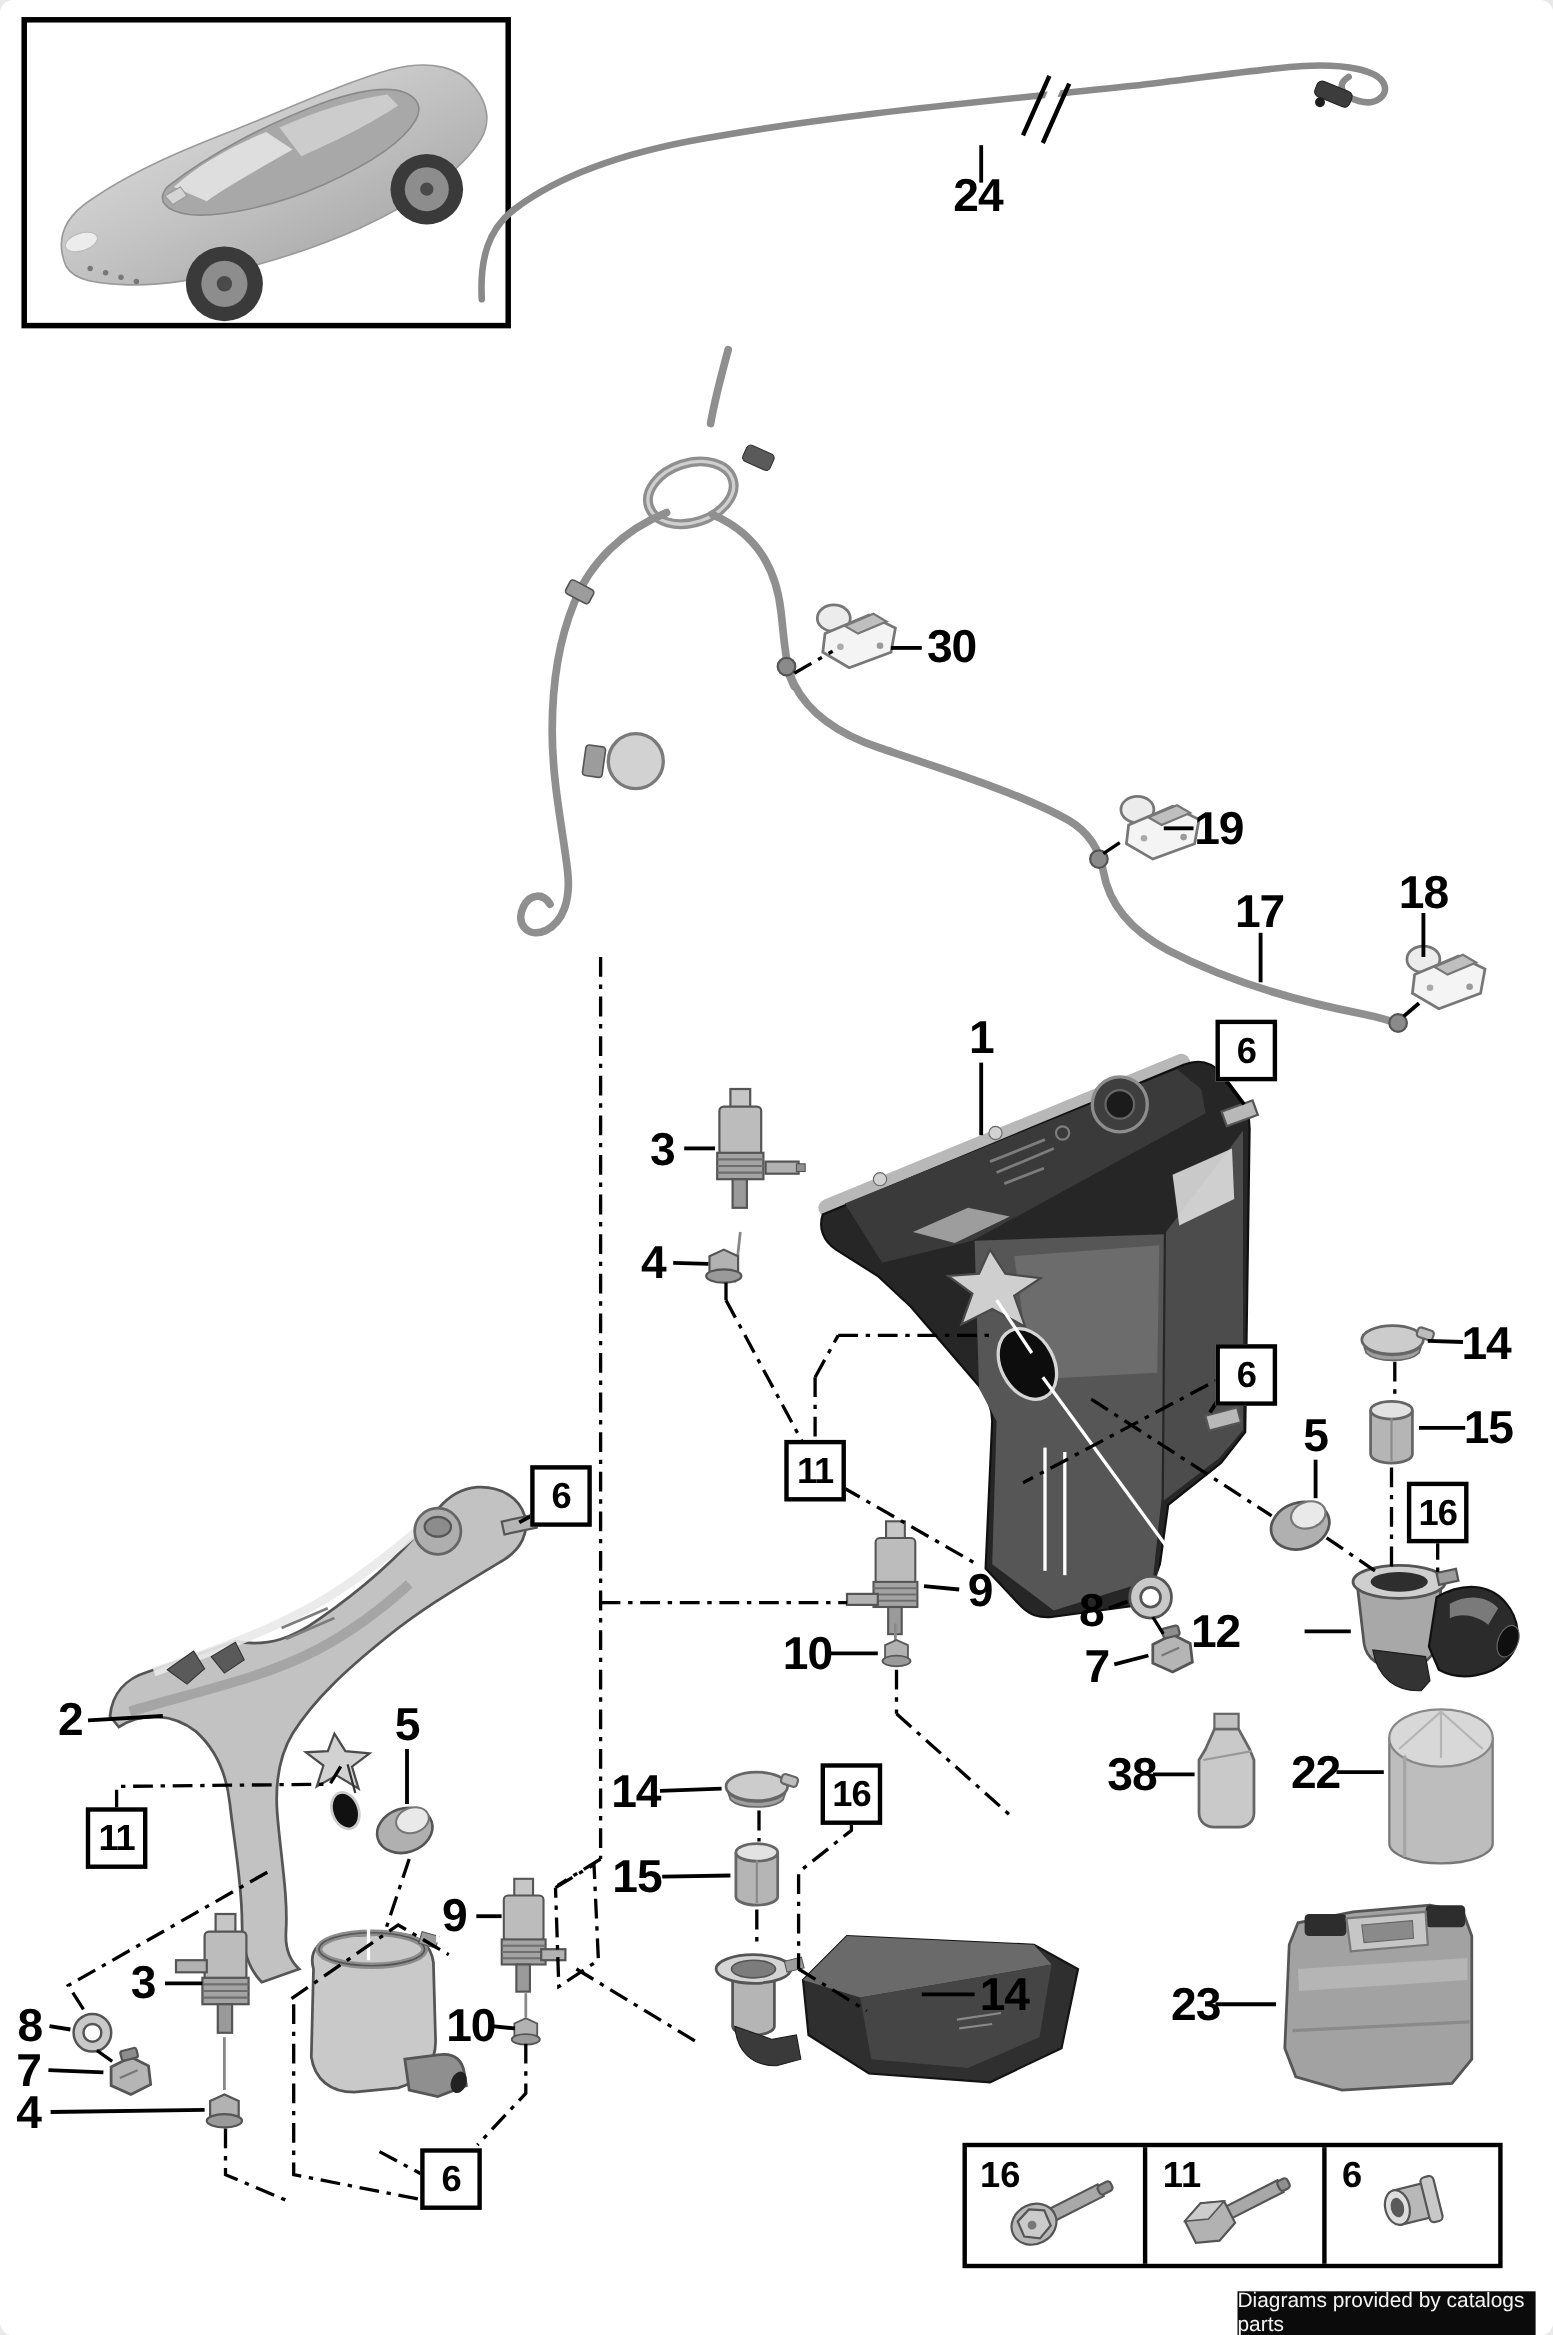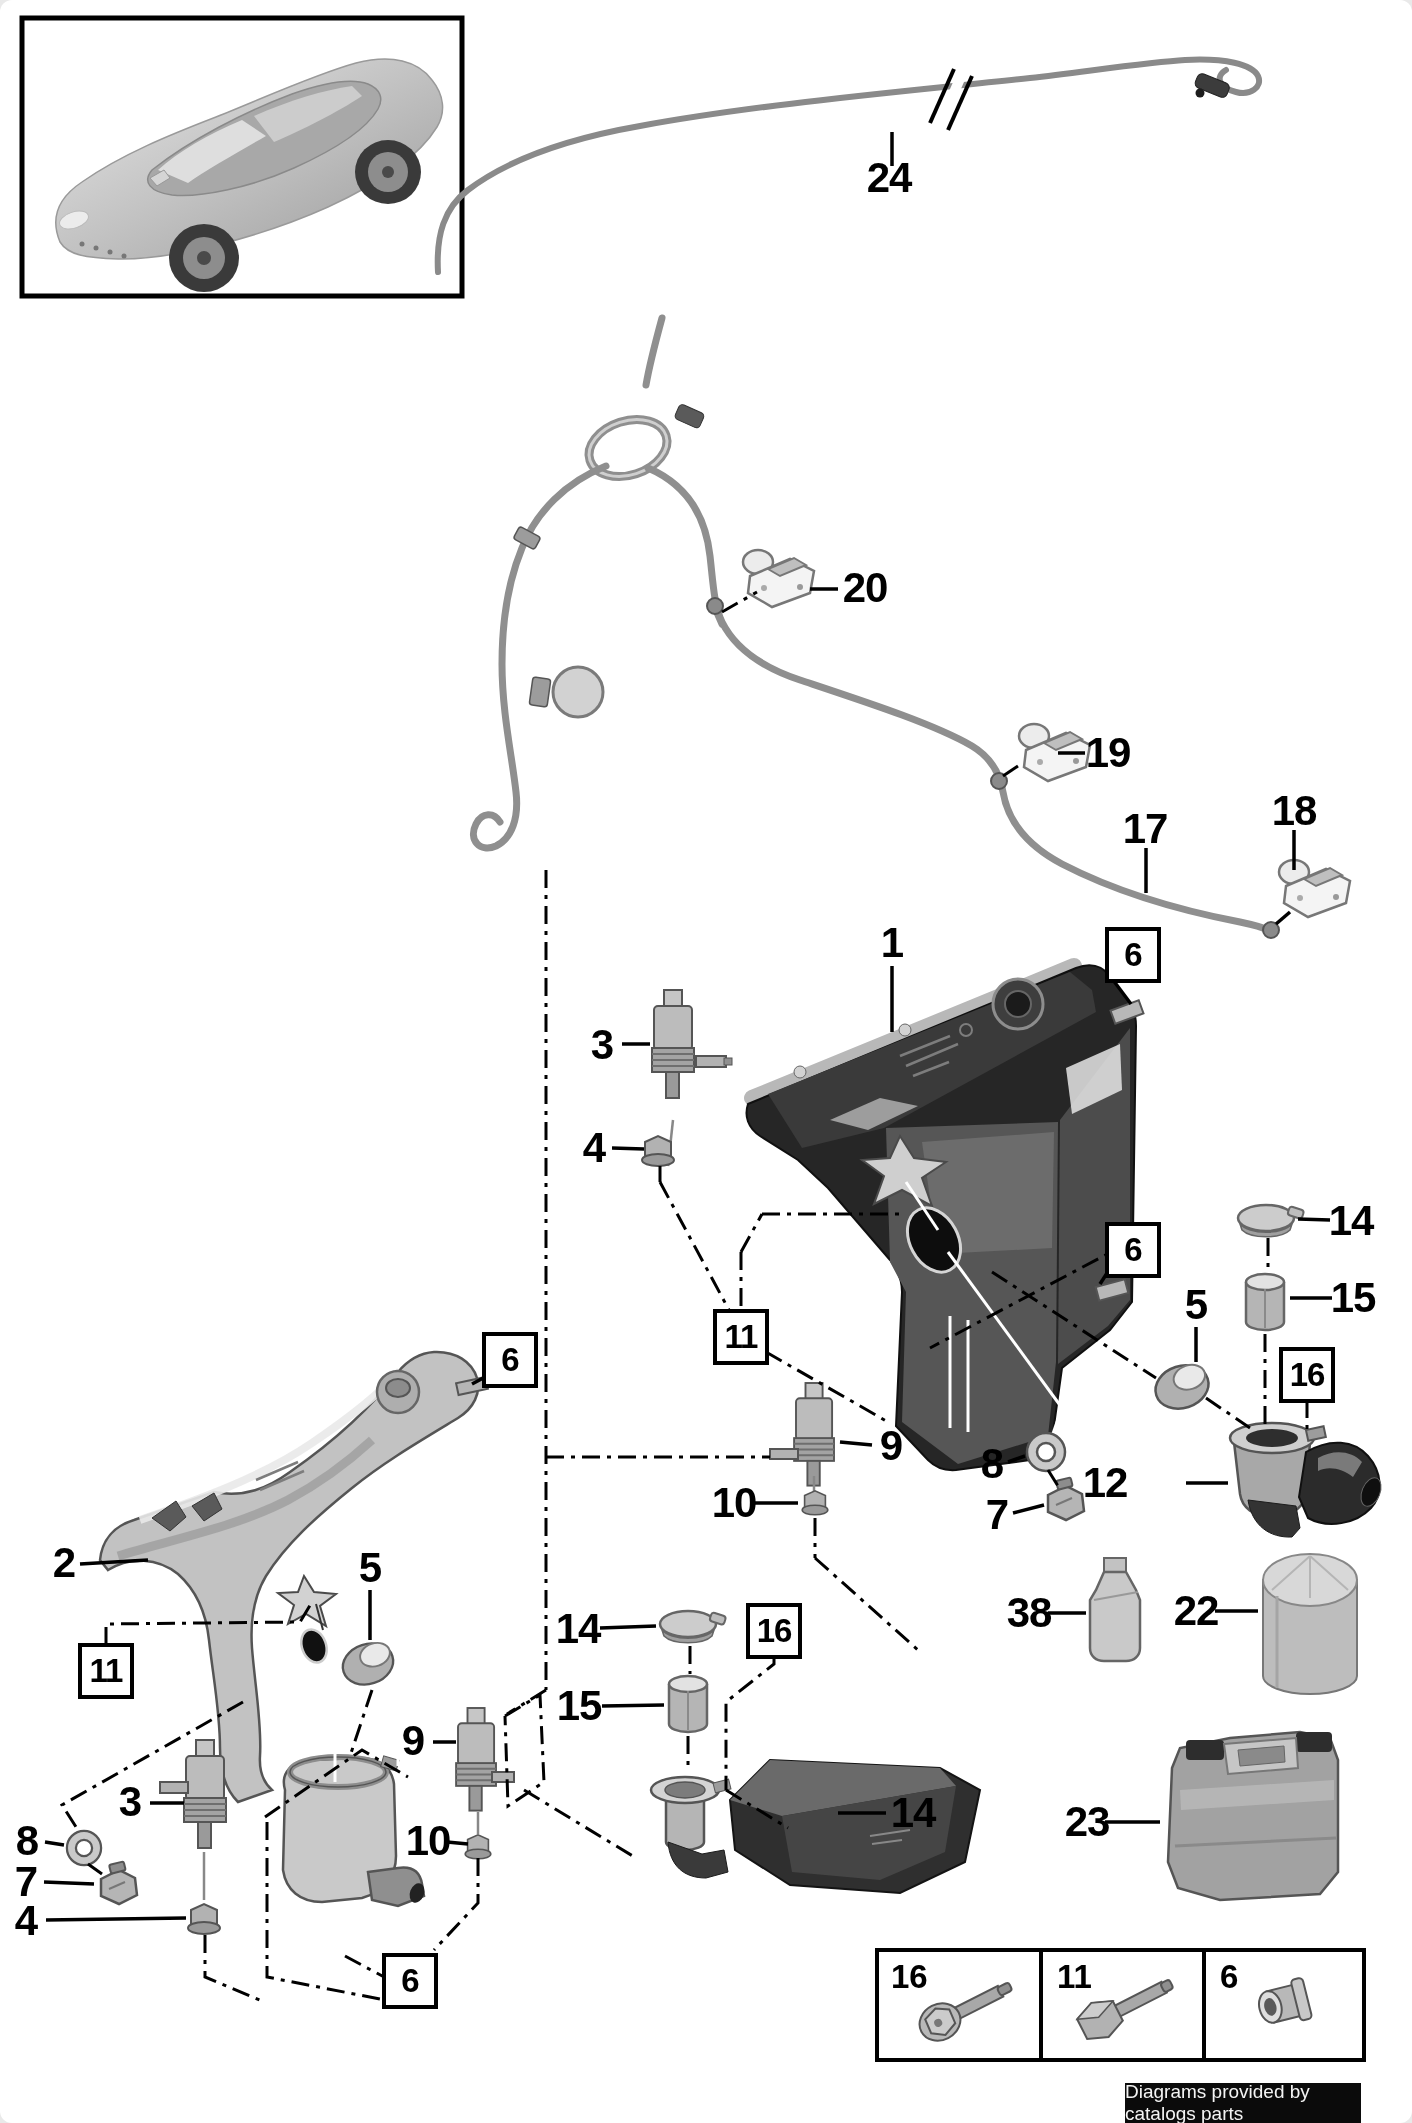--- a/index.html
+++ b/index.html
@@ -421,7 +421,7 @@
 </svg>
 
   <div class="callout" style="left:889px;top:178px">24</div>
-  <div class="callout" style="left:865px;top:588px">20</div>
+  <div class="callout" style="left:865px;top:588px">30</div>
   <div class="callout" style="left:1108px;top:753px">19</div>
   <div class="callout" style="left:1145px;top:829px">17</div>
   <div class="callout" style="left:1294px;top:811px">18</div>

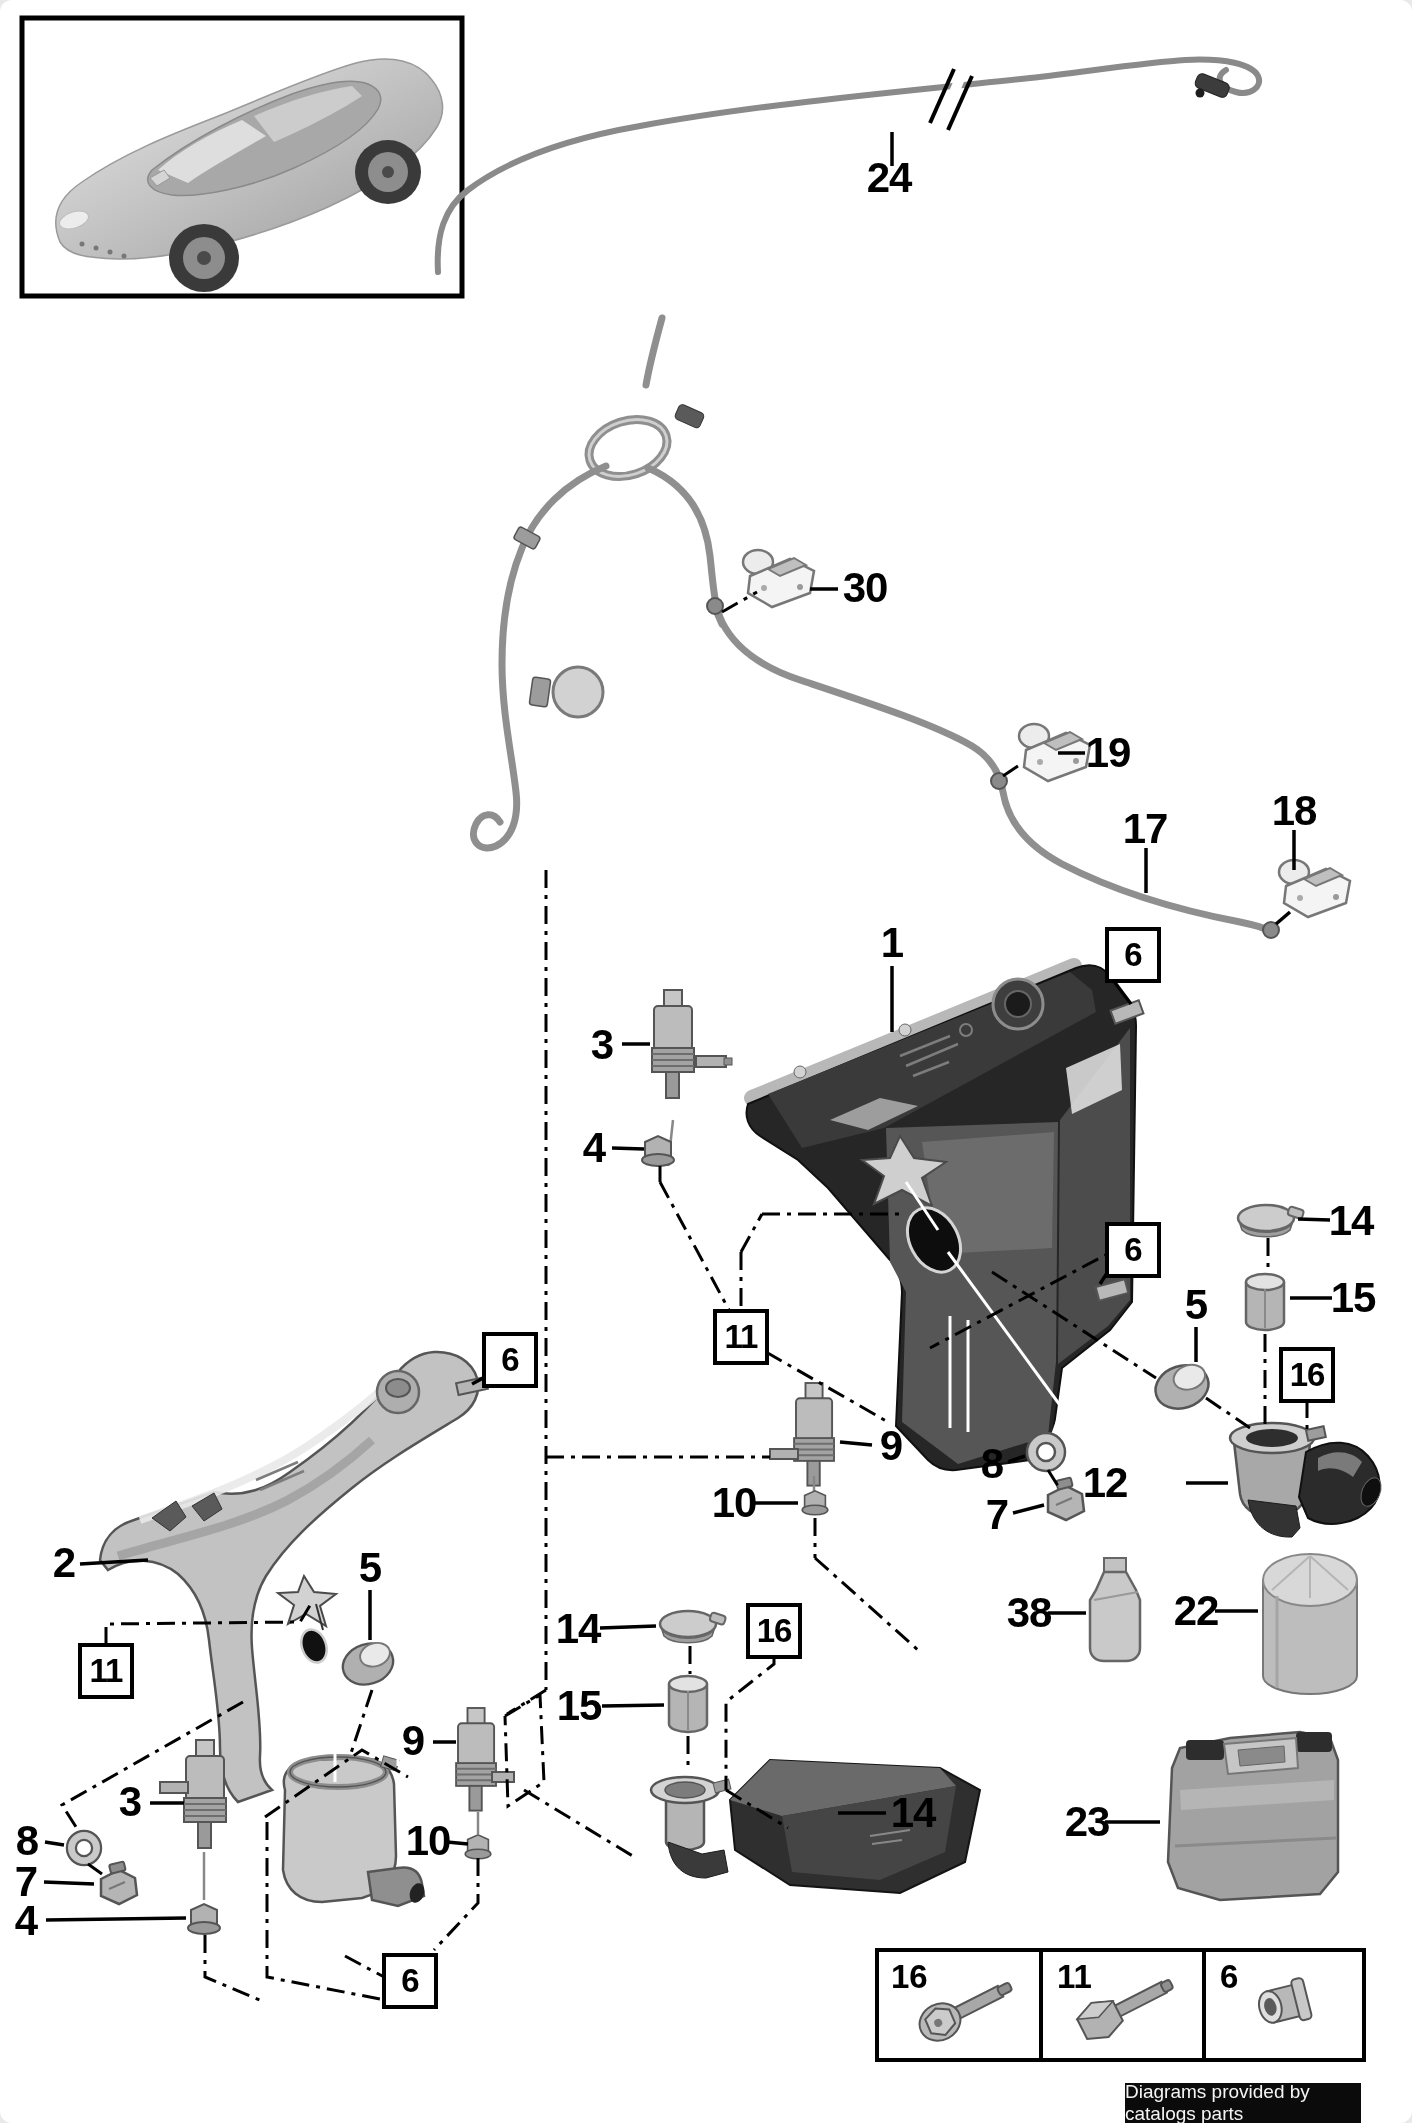--- a/index.html
+++ b/index.html
@@ -17,7 +17,7 @@
   .legend .div1{position:absolute;left:160px;top:0;width:4px;height:100%;background:#000;}
   .legend .div2{position:absolute;left:323px;top:0;width:4px;height:100%;background:#000;}
   .legend .num{position:absolute;font:700 33px "Liberation Sans",sans-serif;color:#000;top:6px;}
-  .watermark{position:absolute;left:1125px;top:2083px;width:236px;height:40px;
+  .watermark{position:absolute;left:1125px;top:2083px;width:271px;height:40px;
              background:#0b0b0b;color:#f4f4f4;font:400 19px "Liberation Sans",sans-serif;
              display:flex;align-items:center;justify-content:flex-start;z-index:6;}
 </style>

